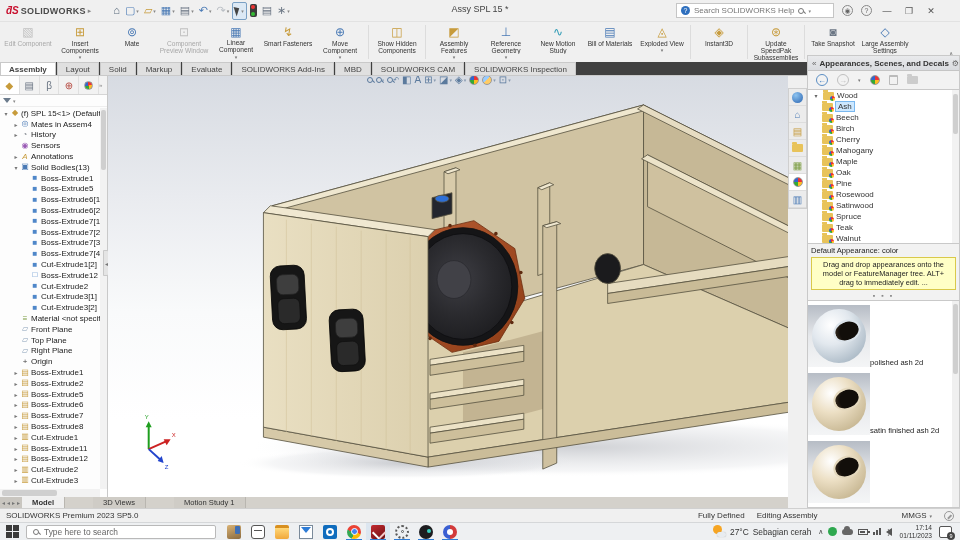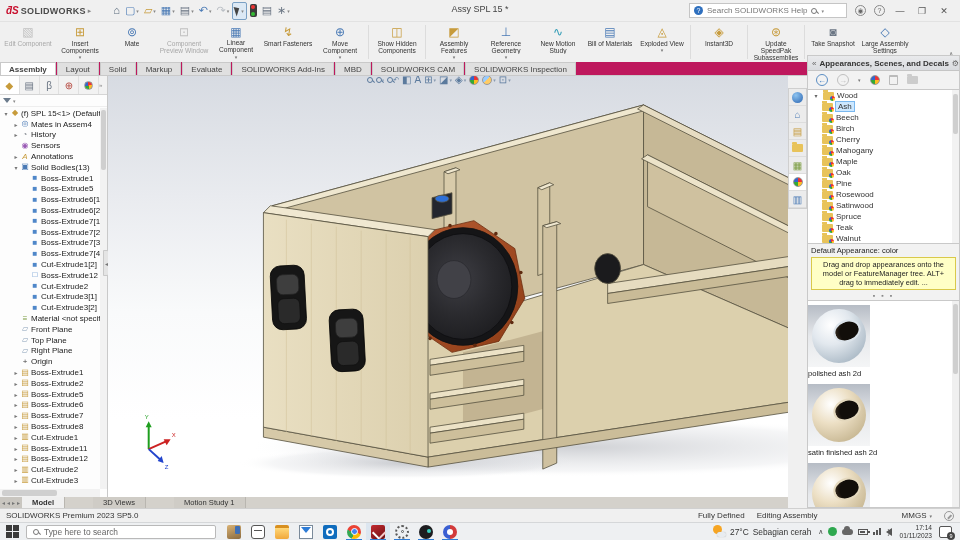--- a/index.html
+++ b/index.html
@@ -20,7 +20,7 @@
   .traffic i{width:4px;height:4px;border-radius:50%;display:block;}
   .traffic .r{background:#e33;} .traffic .gn{background:#3b3;}
   #win-title{position:absolute;left:50%;transform:translateX(-50%);top:4px;font-size:9px;color:#444;}
-  .tright{margin-left:auto;display:flex;align-items:center;gap:8px;padding-right:9px;}
+  .tright{margin-left:auto;display:flex;align-items:center;gap:8px;padding-right:22px;}
   .searchbox{display:flex;align-items:center;gap:4px;background:#fff;border:1px solid #c5c5c5;height:15px;padding:0 4px;width:158px;}
   .helpball{width:9px;height:9px;border-radius:50%;background:#2e6fbe;color:#fff;font-size:7px;line-height:9px;text-align:center;}
   .searchbox .stxt{color:#777;font-size:8px;white-space:nowrap;}

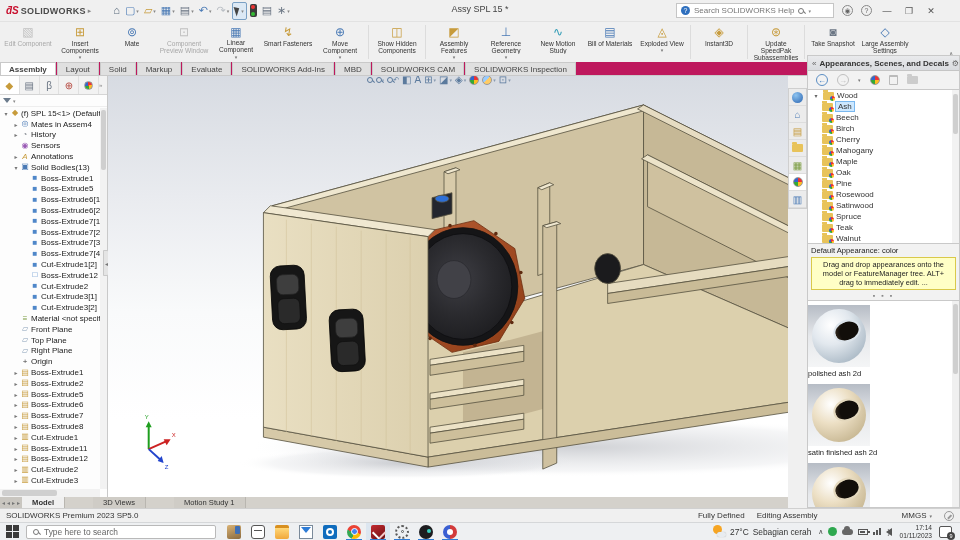--- a/index.html
+++ b/index.html
@@ -39,7 +39,7 @@
   .rsep{width:1px;background:#dcdcdc;margin:2px 2px;}
   #ribbon-collapse{position:absolute;right:6px;top:50px;color:#888;font-size:8px;}
   
-  #tabrow{position:absolute;left:0;top:62px;width:812px;height:14px;background:#be185d;border-bottom:1px solid #c9c9c9;display:flex;align-items:flex-end;}
+  #tabrow{position:absolute;left:0;top:62px;width:812px;height:14px;background:#404040;border-bottom:1px solid #c9c9c9;display:flex;align-items:flex-end;}
   .tab{font-size:8px;color:#444;padding:2px 8px 1px;border:1px solid #c9c9c9;border-bottom:none;background:#e0e0e0;margin-right:1px;white-space:nowrap;}
   .tab.active{background:#fff;font-weight:bold;}
   

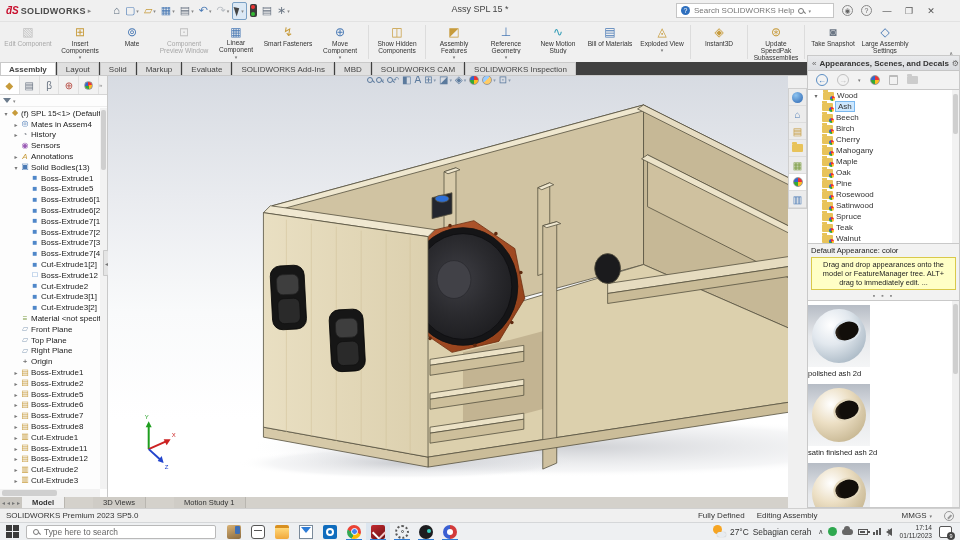--- a/index.html
+++ b/index.html
@@ -100,7 +100,7 @@
   #tp-tip{margin:1px 3px;background:#ffffc6;border:1px solid #d9c94a;font-size:7.4px;line-height:9px;text-align:center;padding:2px 3px;color:#222;}
   #tp-split{height:9px;display:flex;align-items:center;justify-content:center;color:#888;font-size:7px;letter-spacing:2px;}
   #tp-thumbs{flex:1;background:#fff;border-top:1px solid #c9c9c9;overflow:hidden;position:relative;padding-top:4px;}
-  .thumbitem{display:flex;flex-direction:column;align-items:flex-start;margin-bottom:6px;}
+  .thumbitem{display:flex;align-items:flex-end;margin-bottom:6px;}
   .tile{width:62px;height:62px;background:linear-gradient(180deg,#b6bcc5,#e6e8eb 50%,#f4f5f6);display:flex;align-items:center;justify-content:center;}
   .sphere{width:54px;height:54px;border-radius:50%;position:relative;background:radial-gradient(circle at 35% 30%,#ffffff 0%,var(--c1) 38%,var(--c2) 78%,#8e8471 100%);}
   .sphere::after{content:"";position:absolute;right:5px;top:11px;width:24px;height:18px;border-radius:50%;background:radial-gradient(circle at 60% 60%,#120e0a 55%,#4a3a28);border:2px solid var(--rim);transform:rotate(-22deg);}

